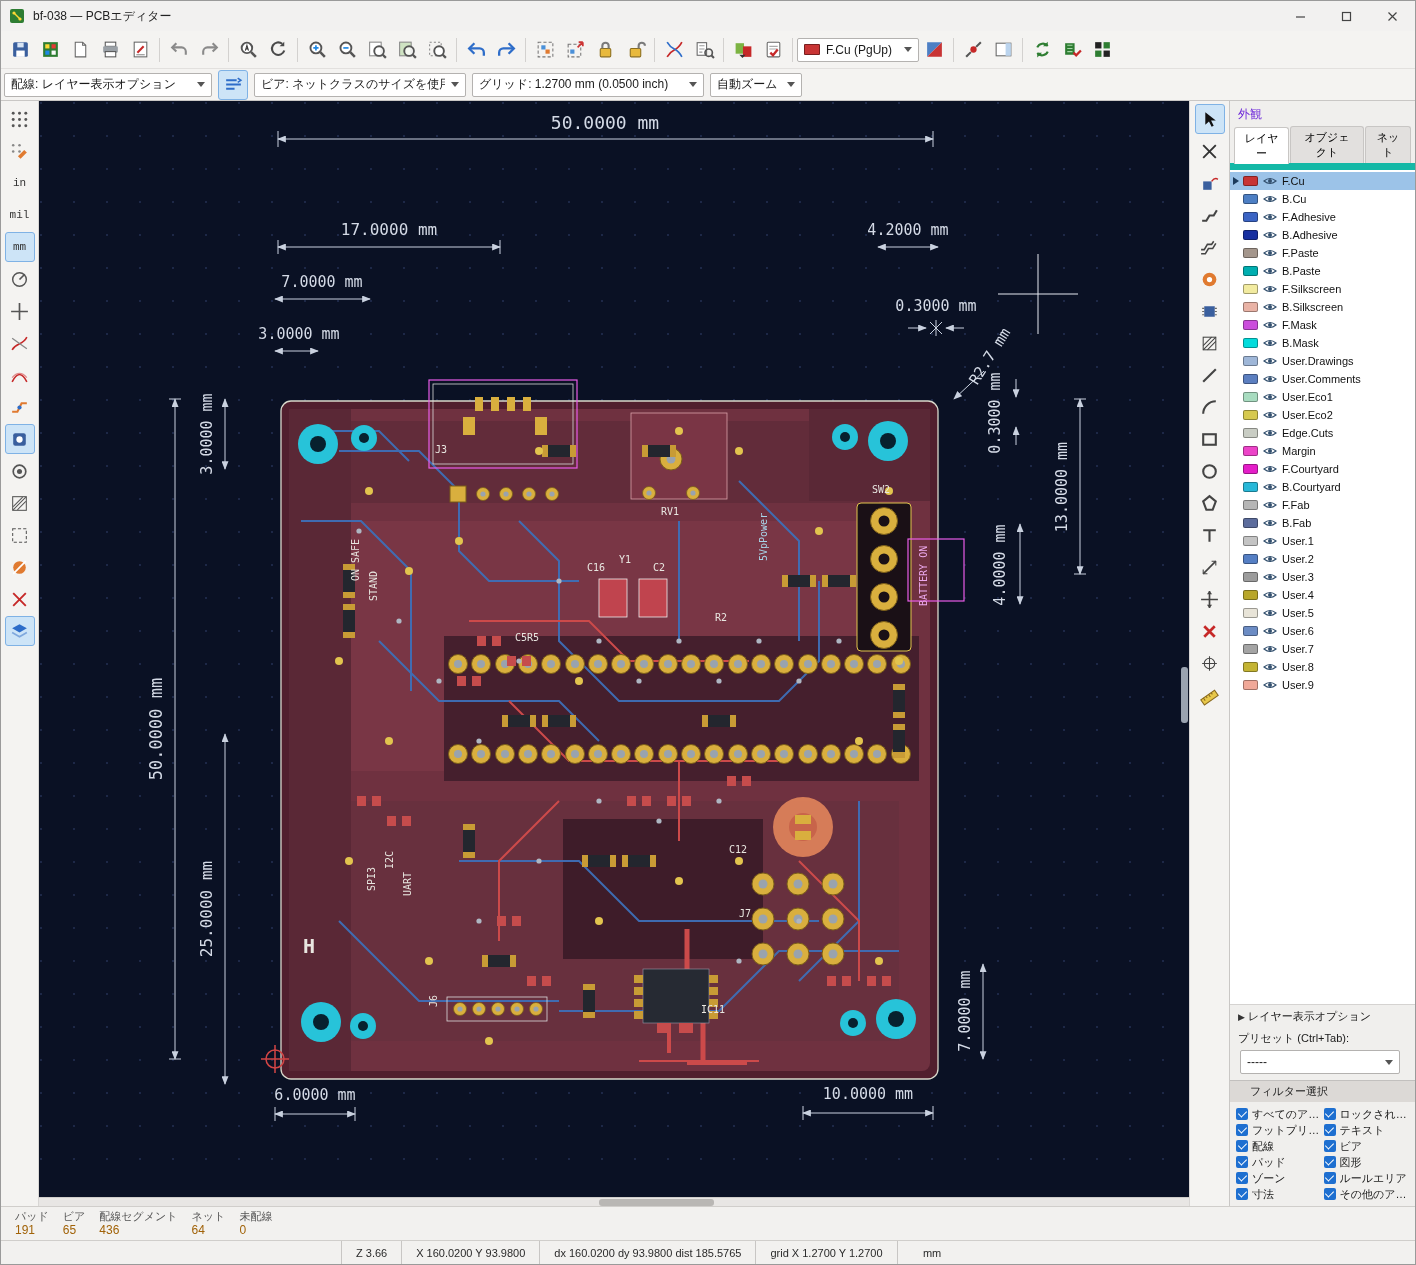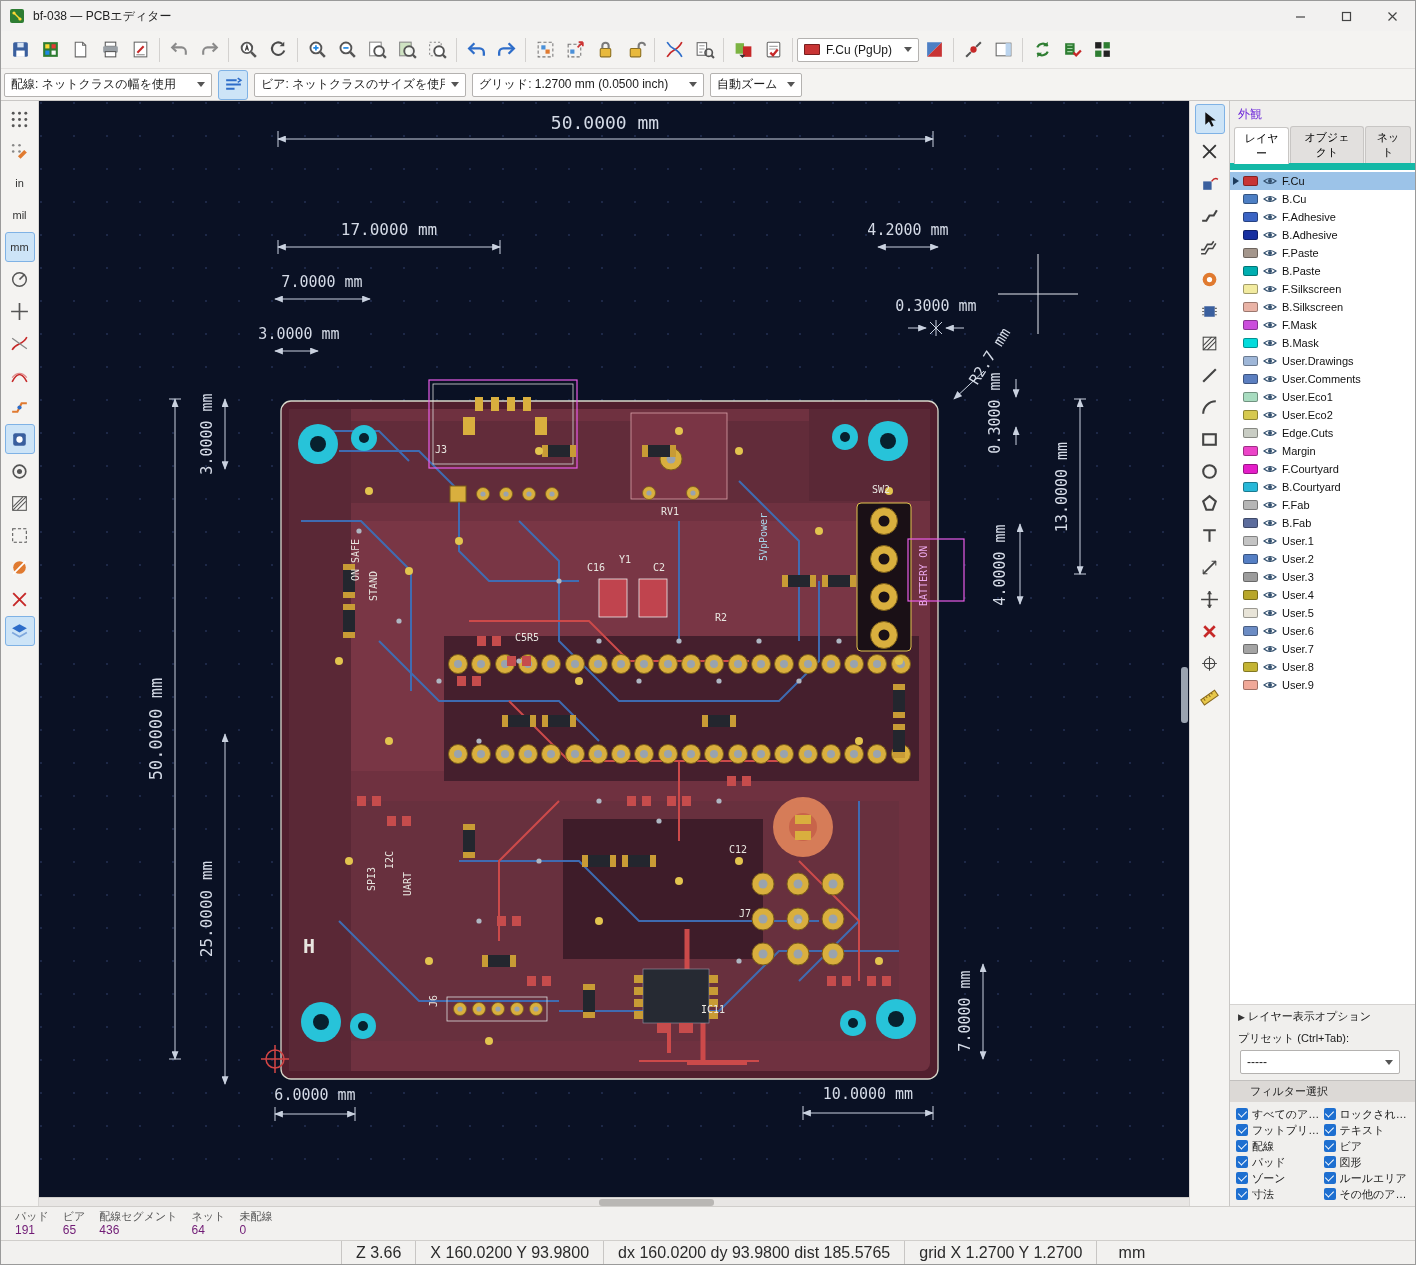--- a/index.html
+++ b/index.html
@@ -329,7 +329,7 @@
 
   <div class="toolbar settings">
     <div class="dropdown" style="width:208px">
-        <span class="dd-text">配線: ネットクラスの幅を使用</span>
+        <span class="dd-text">配線: レイヤー表示オプション</span>
         <span class="chev"></span>
       </div>
     <button class="tbtn active">

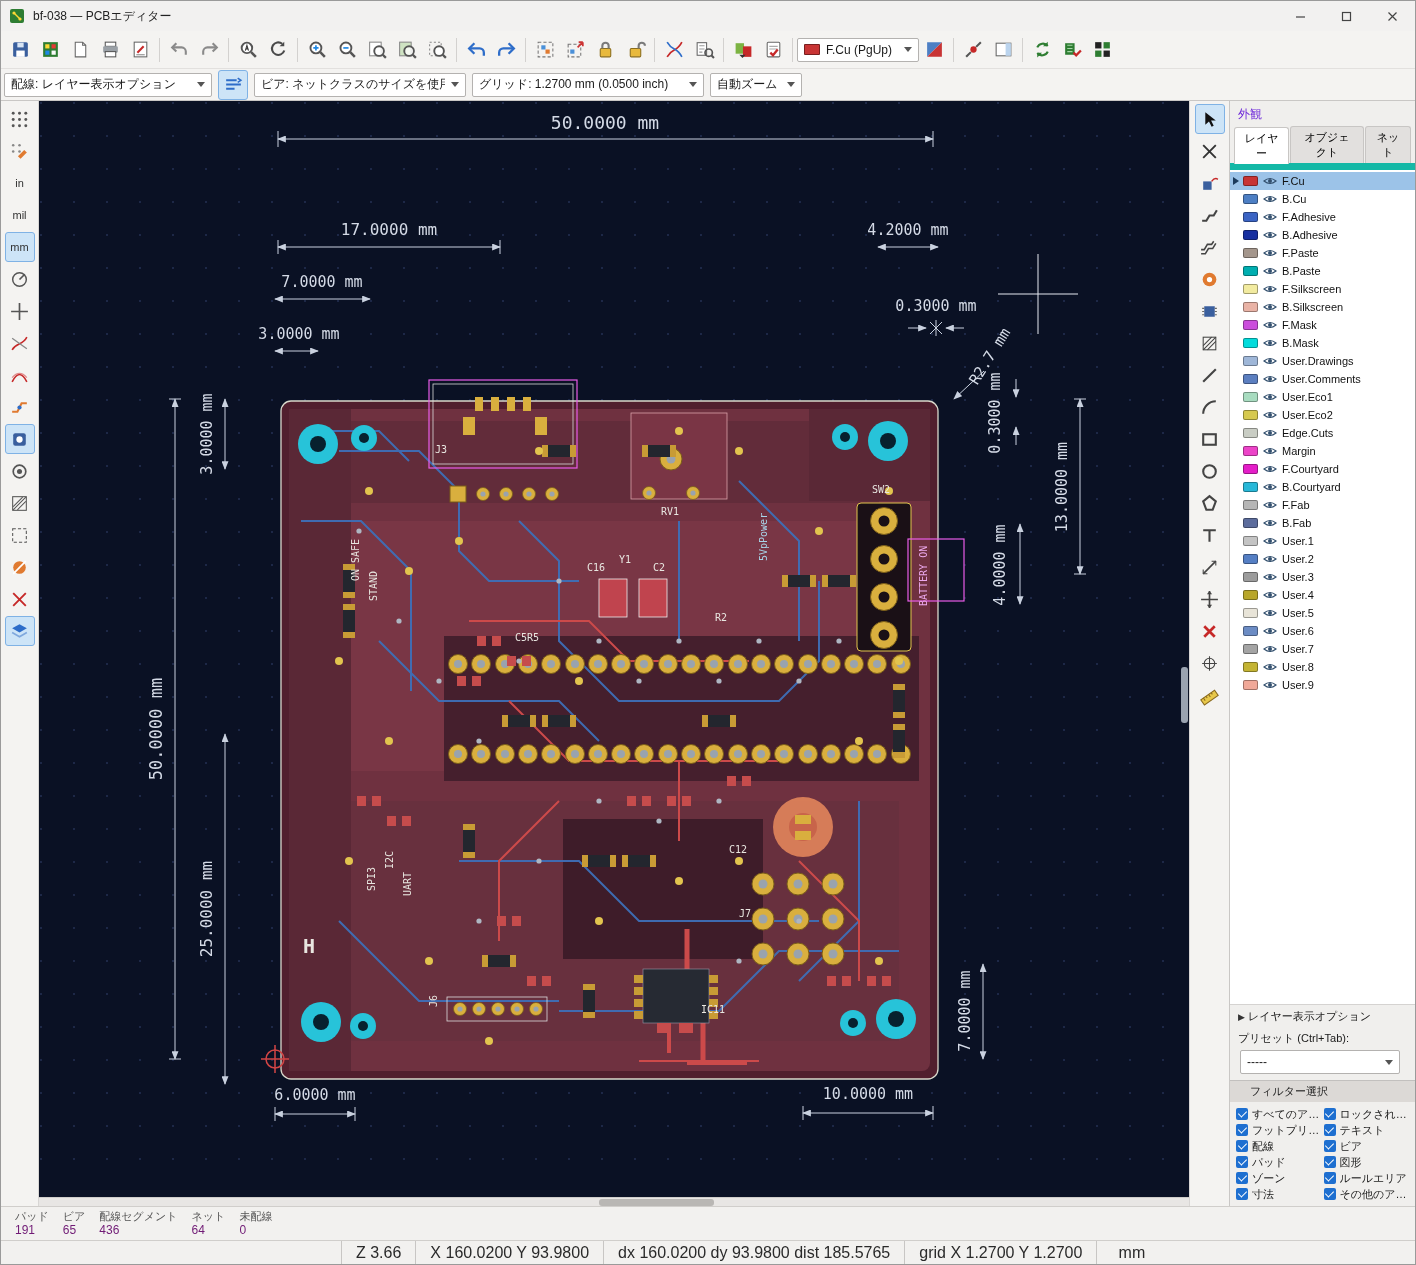--- a/index.html
+++ b/index.html
@@ -21,7 +21,7 @@
 .tbtn{width:30px;height:30px;border-radius:3px;display:flex;align-items:center;justify-content:center;background:transparent;border:1px solid transparent;flex:none}
 .tbtn svg{width:21px;height:21px}
 .tbtn.active{background:#cde4f7;border:1px solid #7fb2e5}
-.tbtn.unit{font-size:11px;color:#333;font-family:Liberation Sans, sans-serif}
+.tbtn.unit{font-size:11px;color:#333;font-family:Liberation Mono, monospace}
 .tsep{width:1px;height:24px;background:#d3d1cf;margin:0 4px;flex:none}
 .dropdown{height:24px;background:#fff;border:1px solid #b4b2b0;border-radius:2px;display:flex;align-items:center;padding:0 6px;gap:6px;font-size:12px;flex:none}
 .dropdown .dd-text{white-space:nowrap;overflow:hidden}

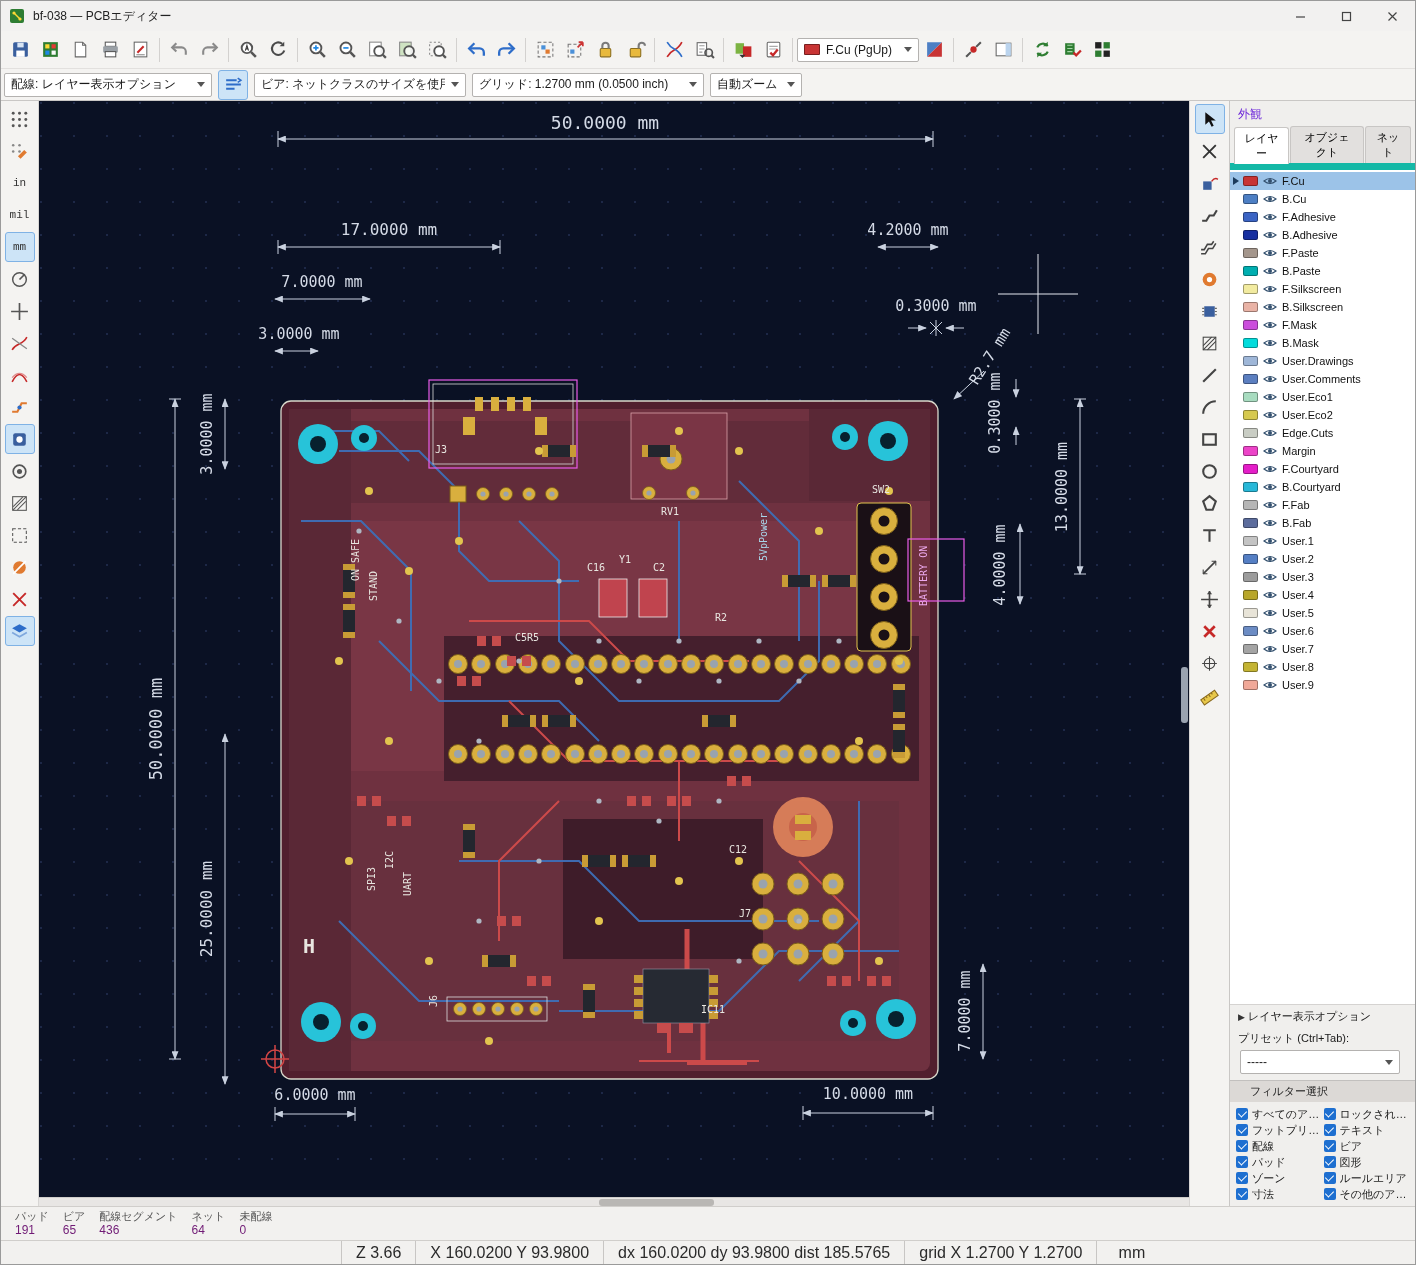--- a/index.html
+++ b/index.html
@@ -64,7 +64,7 @@
 .counts-bar{height:34px;background:#f2f1ef;border-top:1px solid #d0cecb;display:flex;align-items:center;padding:0 14px;flex:none}
 .count-cell{margin-right:14px}
 .count-label{font-size:11px;color:#555;line-height:13px}
-.count-value{font-size:12px;color:#701a75;line-height:14px}
+.count-value{font-size:12px;color:#a16207;line-height:14px}
 .statusbar{height:24px;background:#f2f1ef;border-top:1px solid #d0cecb;display:flex;align-items:stretch;font-size:16px;color:#2a2a2a;flex:none}
 .sspacer{width:340px;flex:none}
 .sseg{display:flex;align-items:center;padding:0 14px;border-left:1px solid #c8c6c4;white-space:nowrap}

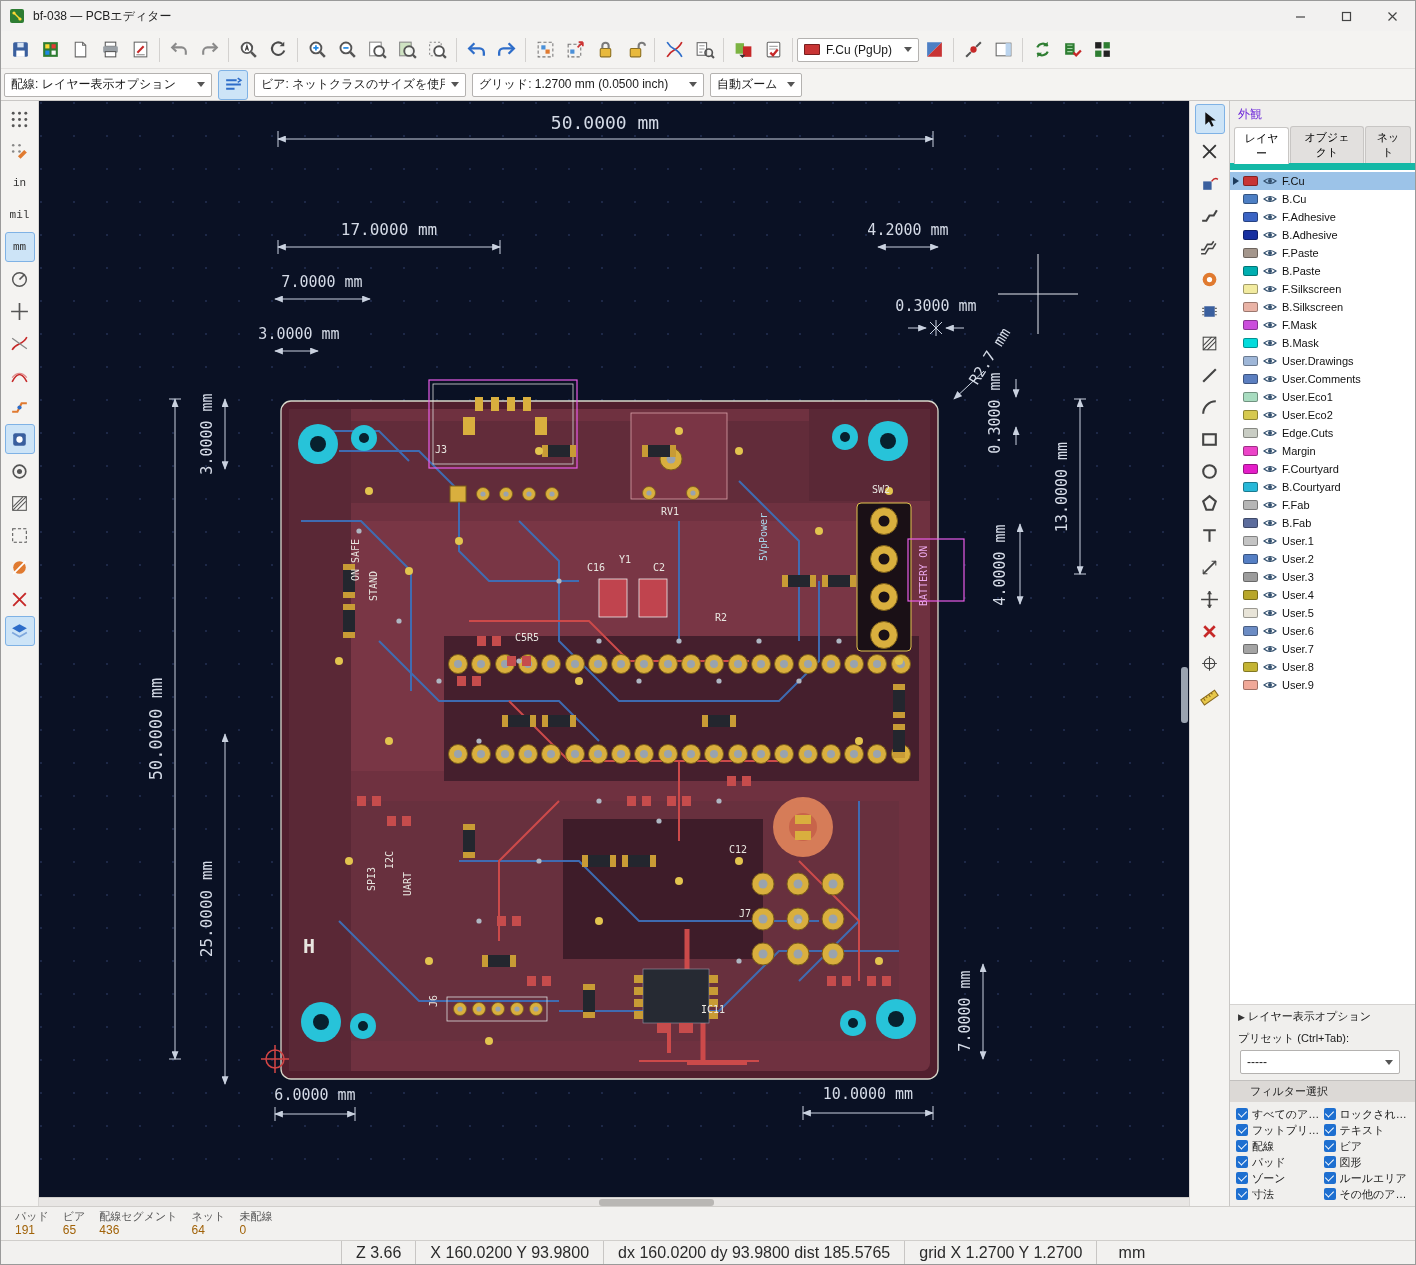--- a/index.html
+++ b/index.html
@@ -65,7 +65,7 @@
 .count-cell{margin-right:14px}
 .count-label{font-size:11px;color:#555;line-height:13px}
 .count-value{font-size:12px;color:#a16207;line-height:14px}
-.statusbar{height:24px;background:#f2f1ef;border-top:1px solid #d0cecb;display:flex;align-items:stretch;font-size:16px;color:#2a2a2a;flex:none}
+.statusbar{height:24px;background:#f2f1ef;border-top:1px solid #d0cecb;display:flex;align-items:stretch;font-size:11px;color:#2a2a2a;flex:none}
 .sspacer{width:340px;flex:none}
 .sseg{display:flex;align-items:center;padding:0 14px;border-left:1px solid #c8c6c4;white-space:nowrap}
 .sseg.units{min-width:70px;justify-content:center}

